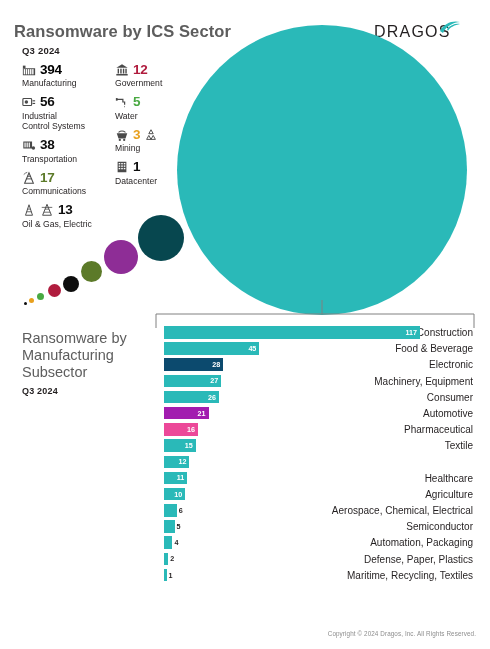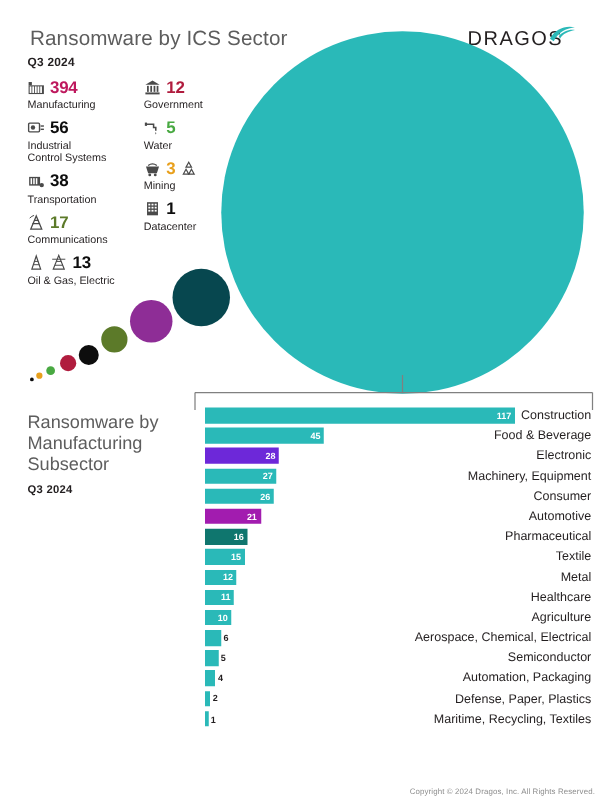--- a/index.html
+++ b/index.html
@@ -22,10 +22,10 @@
   
   .title-top {
     position: absolute;
-    left: 24px;
+    left: 14px;
     top: 22px;
     font-size: 16.5px;
-    font-weight: 400;
+    font-weight: 700;
     letter-spacing: 0.1px;
     color: #5d5d5d;
     white-space: nowrap;

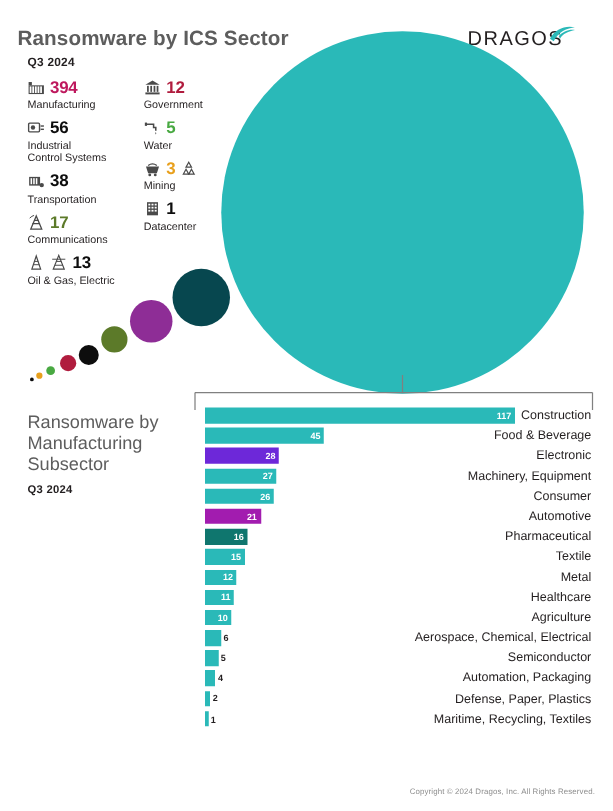--- a/index.html
+++ b/index.html
@@ -258,7 +258,7 @@
             <rect x="11.6" y="7" width="1.6" height="6" fill="#ffffff"></rect>
             <rect x="1" y="3" width="3" height="3" fill="#4a4a4a"></rect>
           </svg>
-          <span class="stat-num" style="color:#be185d;">394</span>
+          <span class="stat-num" style="color:#000000;">394</span>
         </div>
         <div class="stat-label">Manufacturing</div>
       </div>

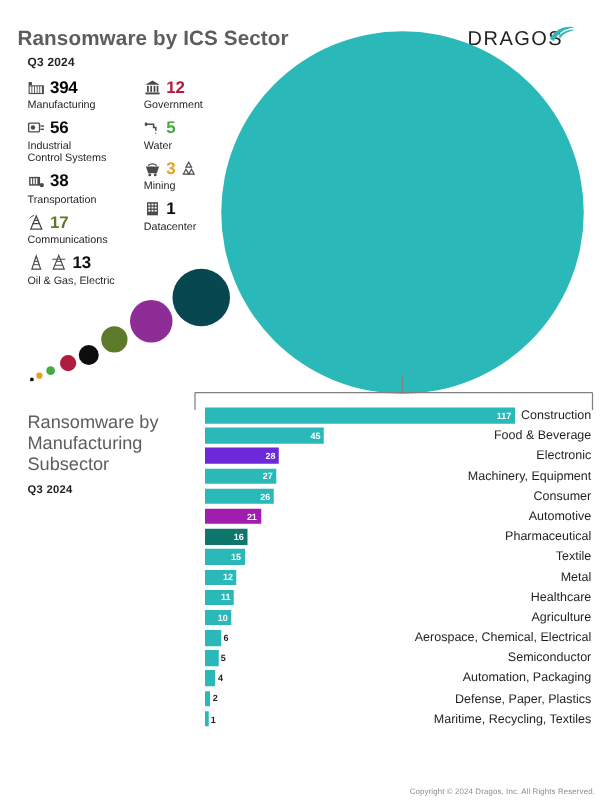--- a/index.html
+++ b/index.html
@@ -396,7 +396,7 @@
   <div class="chart" id="bar-chart">
       <div class="bar-row">
         <div class="bar-track">
-          <div class="bar" style="width: 248px; background: rgb(42, 185, 184);">
+          <div class="bar" style="width: 212px; background: rgb(42, 185, 184); padding-left: 44px;">
             <span class="bar-value">117</span>
           </div>
         </div>

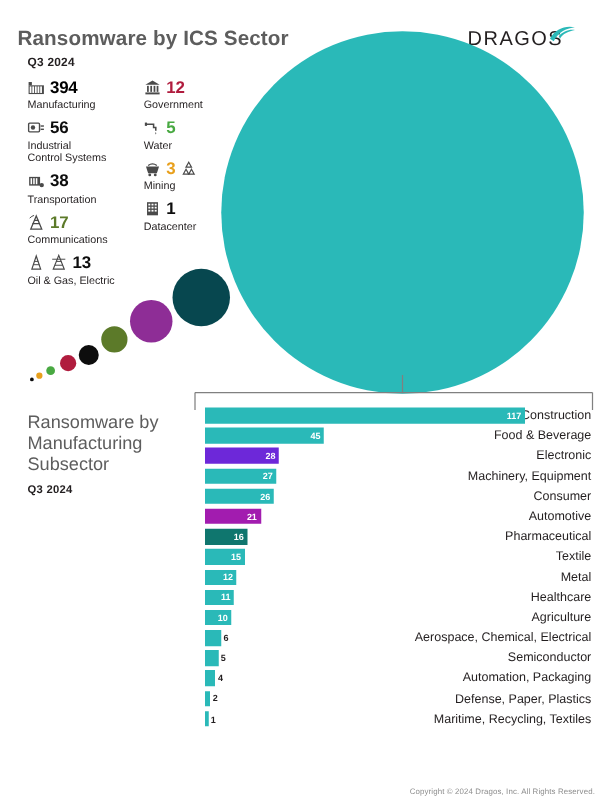--- a/index.html
+++ b/index.html
@@ -412,7 +412,7 @@
       </div>
       <div class="bar-row">
         <div class="bar-track">
-          <div class="bar" style="width: 59.3504px; background: #6d28d9;">
+          <div class="bar" style="width: 59.3504px; background: #0c4a6e;">
             <span class="bar-value">28</span>
           </div>
         </div>

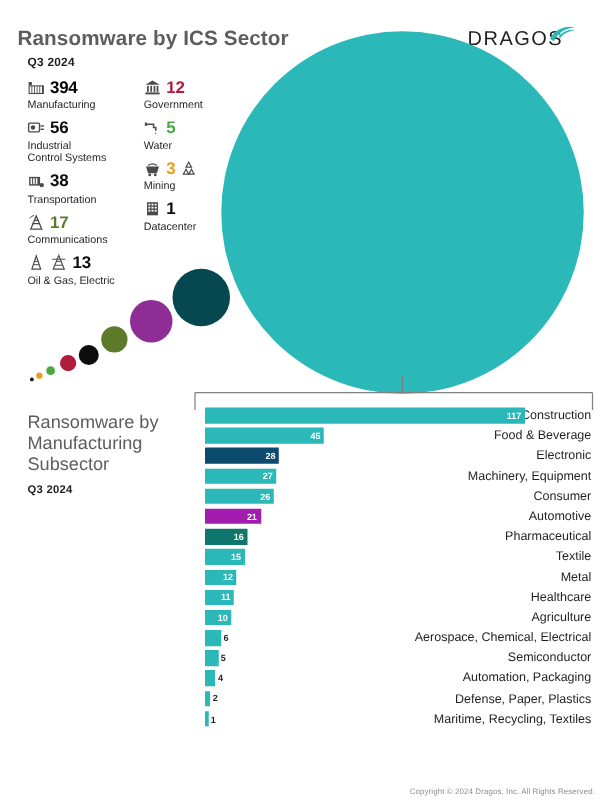--- a/index.html
+++ b/index.html
@@ -444,7 +444,7 @@
       </div>
       <div class="bar-row">
         <div class="bar-track">
-          <div class="bar" style="width: 33.9145px; background: #0f766e;">
+          <div class="bar" style="width: 33.9145px; background: #ec4899;">
             <span class="bar-value">16</span>
           </div>
         </div>

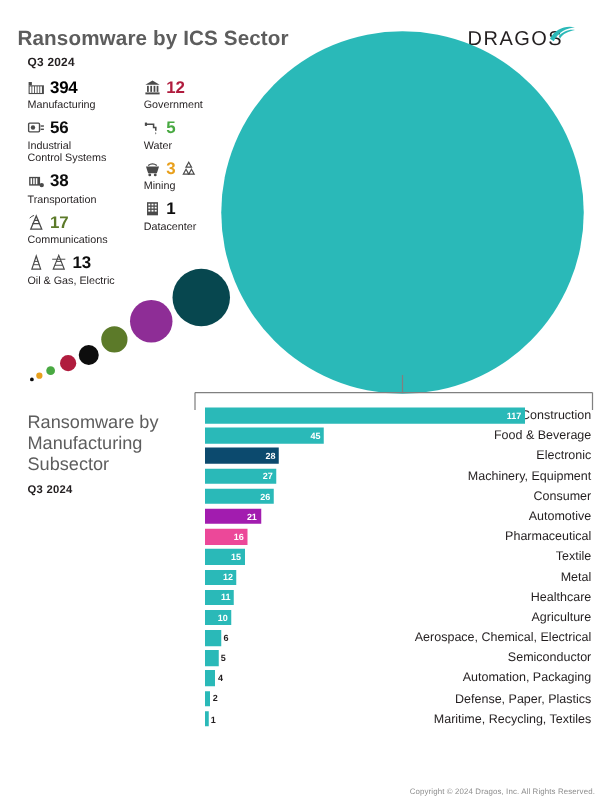--- a/index.html
+++ b/index.html
@@ -464,7 +464,6 @@
             <span class="bar-value">12</span>
           </div>
         </div>
-        <div class="bar-label">Metal</div>
       </div>
       <div class="bar-row">
         <div class="bar-track">

